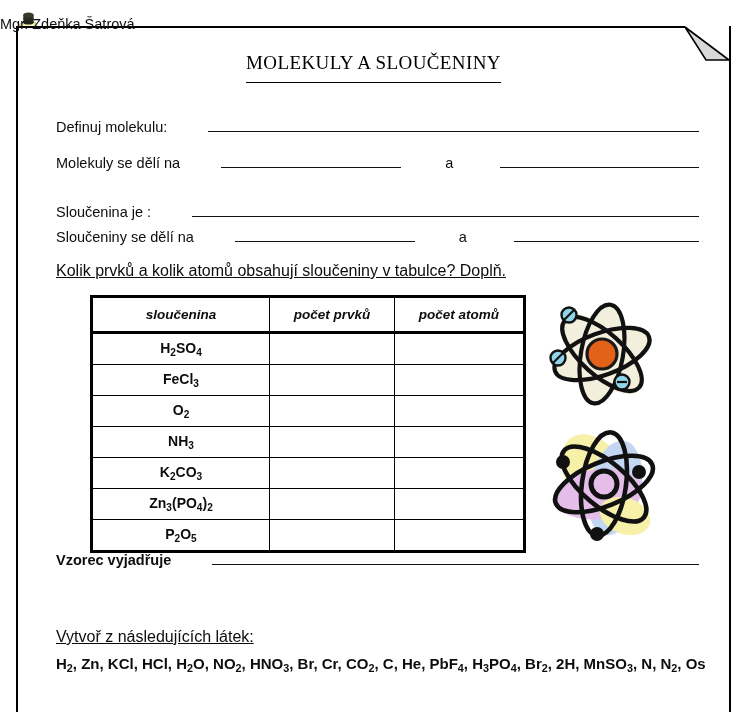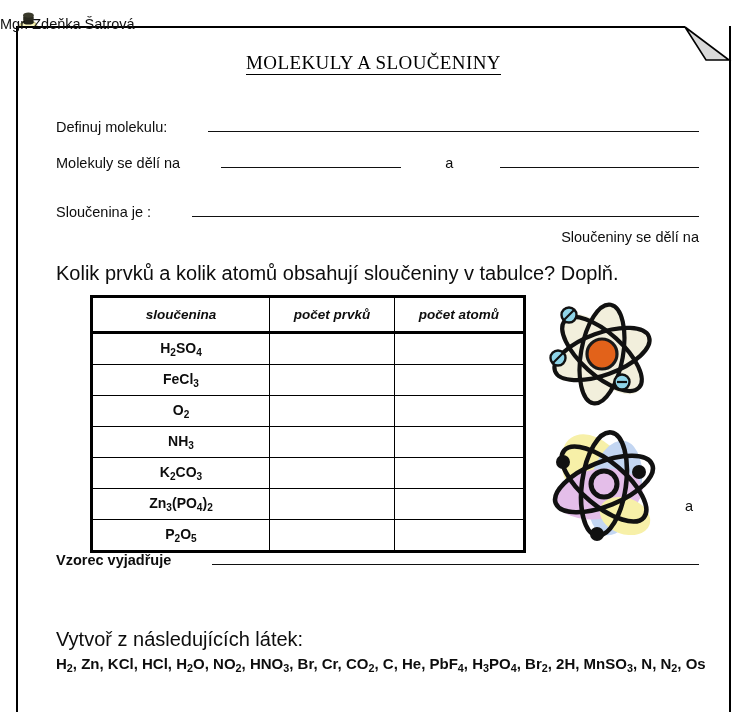--- a/index.html
+++ b/index.html
@@ -88,7 +88,7 @@
   }
   .doc-title span {
     border-bottom: 1.5px solid #000;
-    padding-bottom: 1px;
+    padding-bottom: 9px;
   }
 
   .qline {

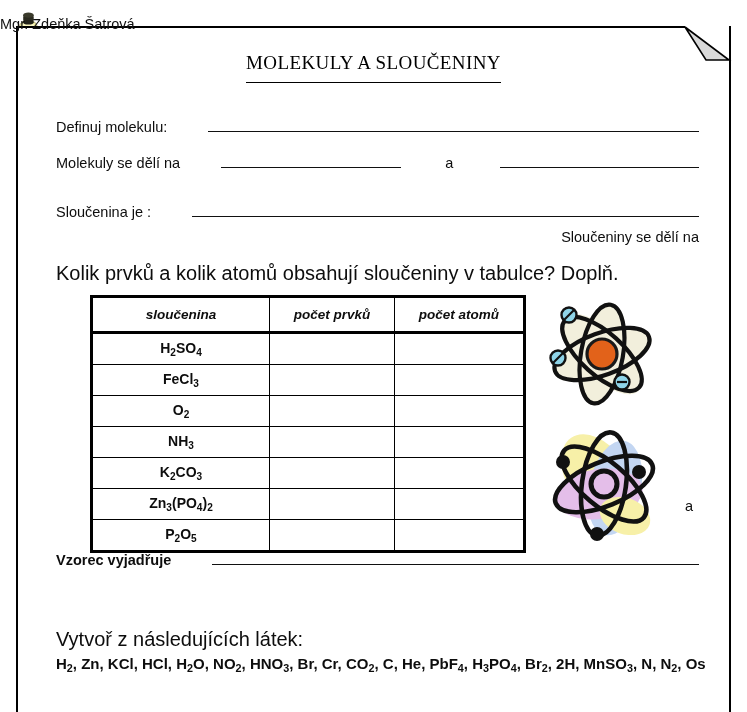--- a/index.html
+++ b/index.html
@@ -224,7 +224,7 @@
     <span class="rule rest"></span>
   </div>
 
-  <div class="qline" style="top:229px;flex-direction:column;">
+  <div class="qline" style="top:229px;">
     <span class="qlabel">Sloučeniny se dělí na</span>
     <span class="rule short"></span>
     <span class="sep">a</span>

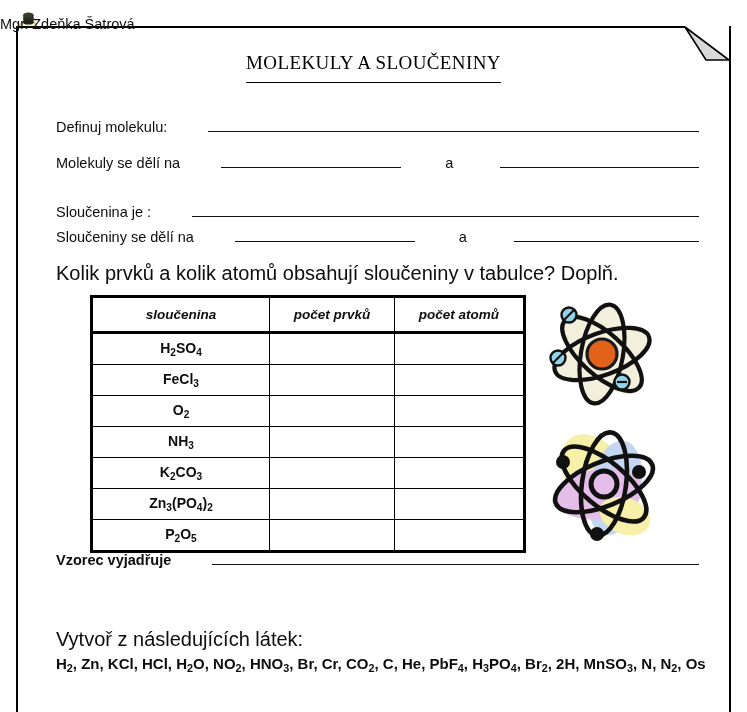--- a/index.html
+++ b/index.html
@@ -120,8 +120,9 @@
   .plaintext {
     position: absolute;
     left: 56px;
-    font-size: 20px;
+    font-size: 16px;
     white-space: nowrap;
+    text-decoration: underline;
   }
 
   

